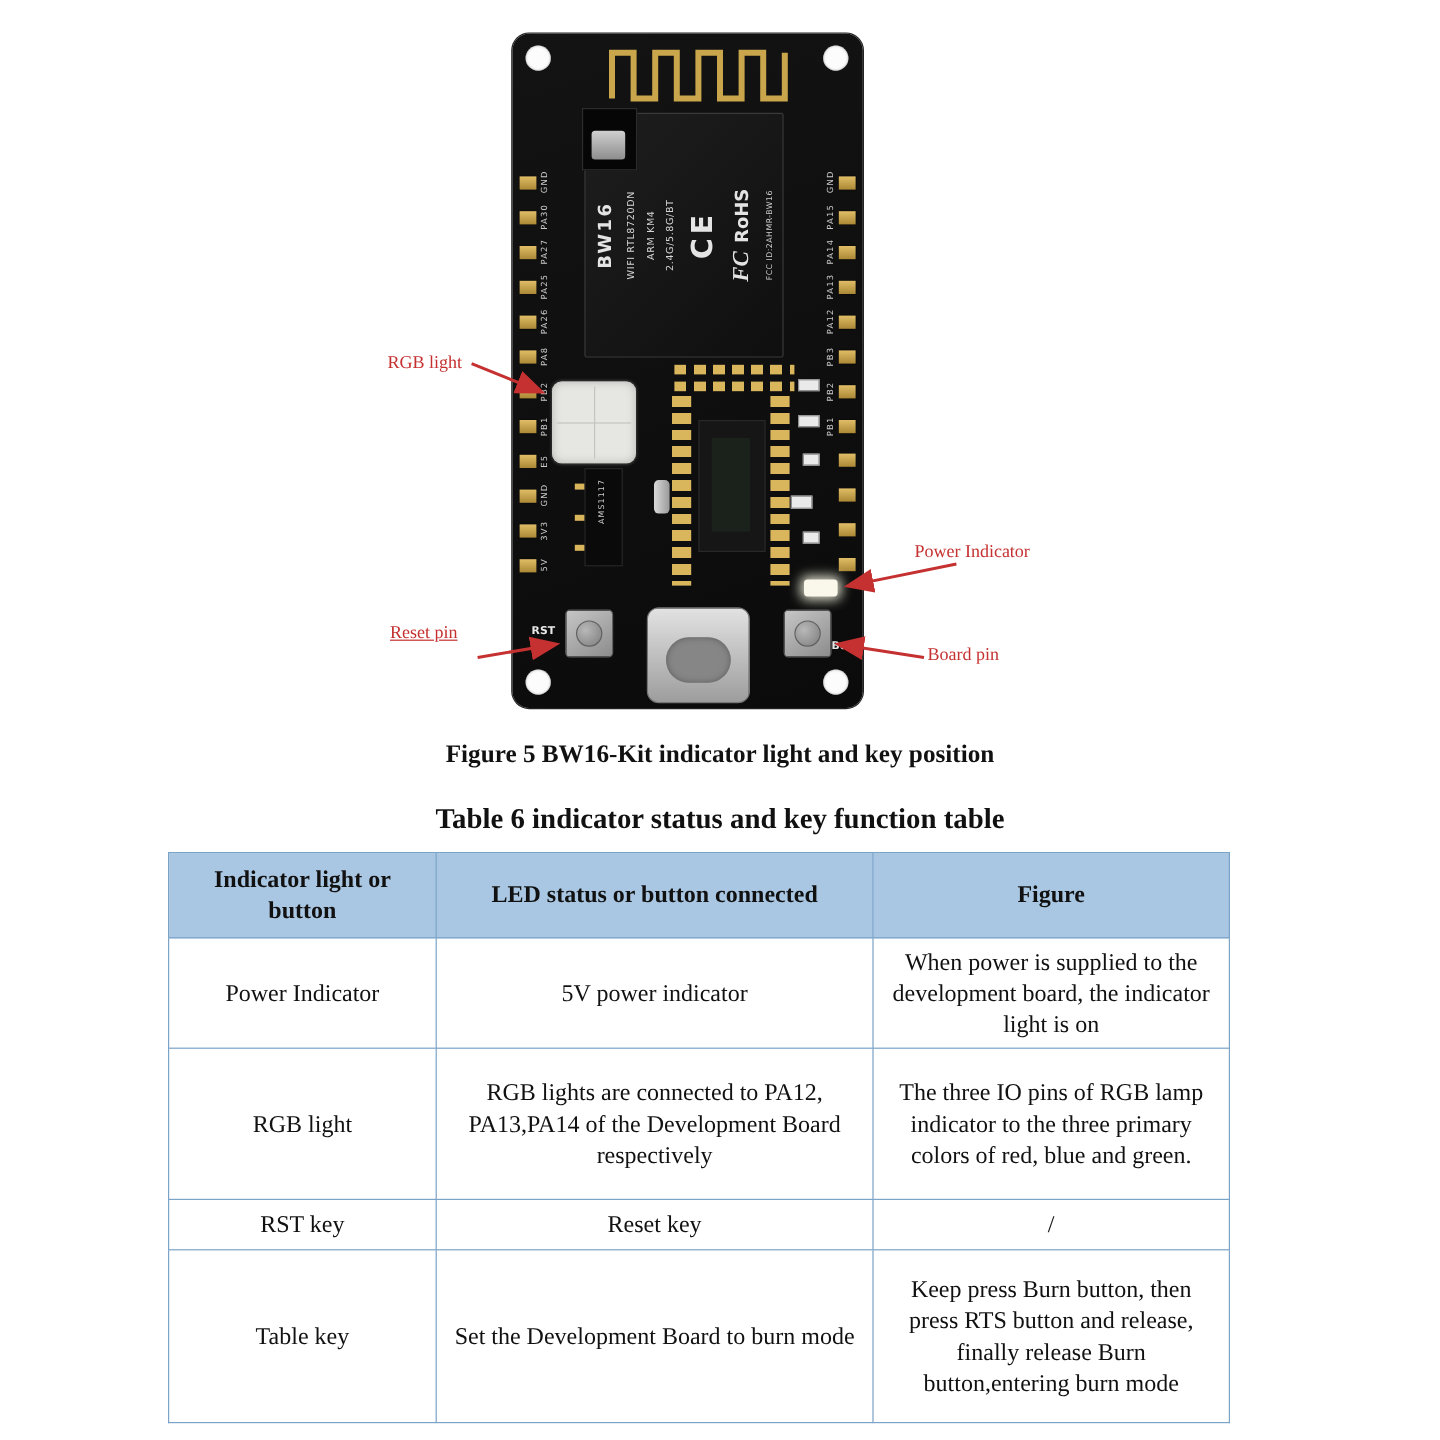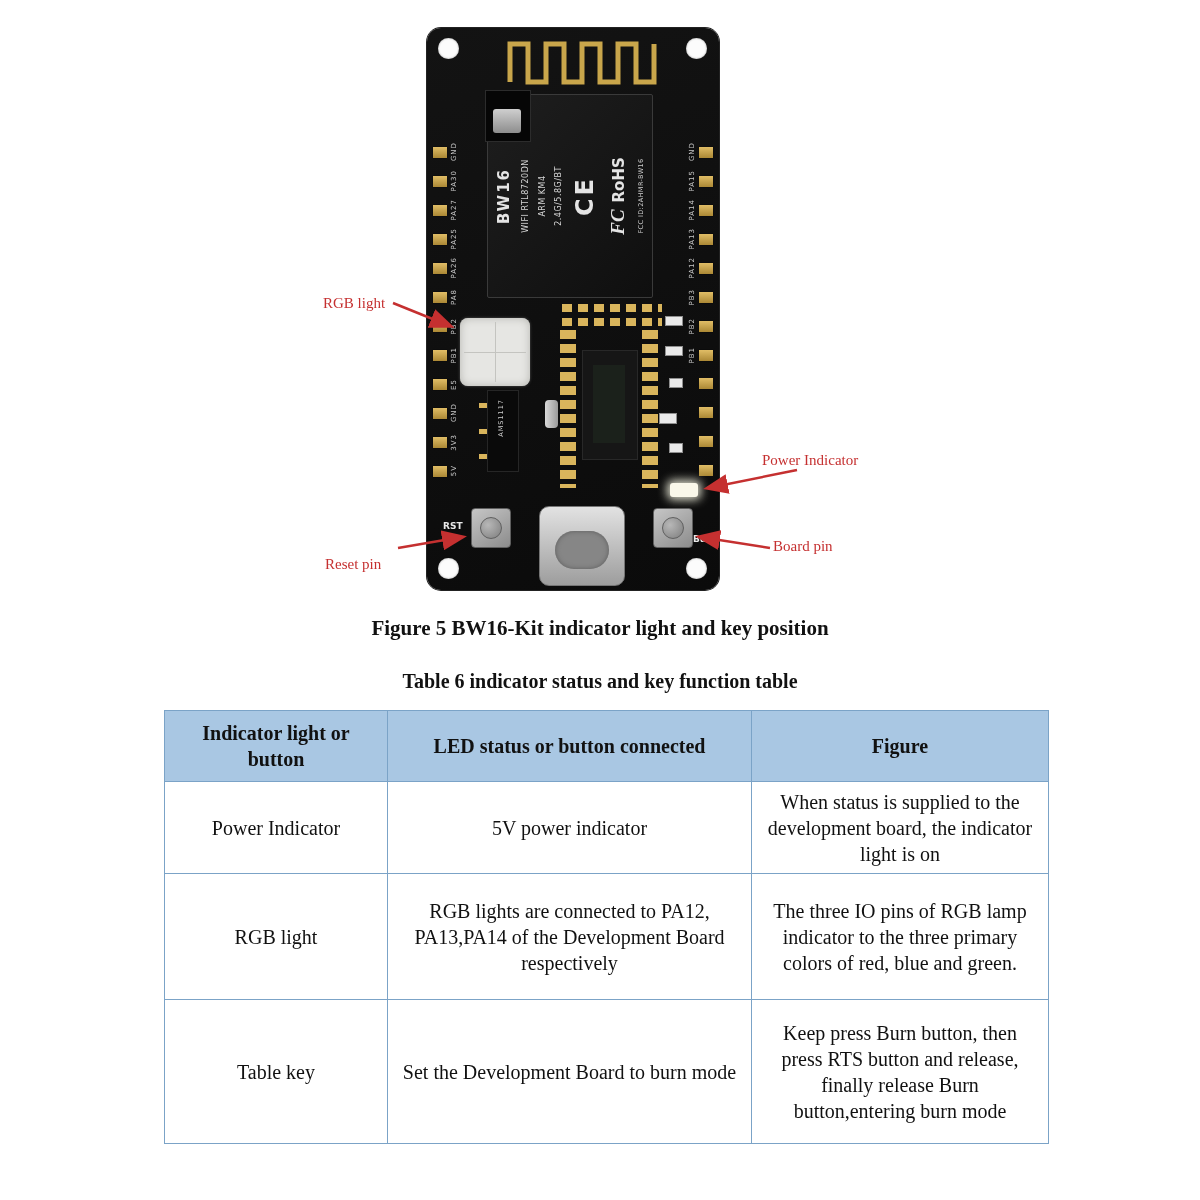--- a/index.html
+++ b/index.html
@@ -76,7 +76,7 @@
   .ann{position:absolute;color:#c53030;font:15px "Liberation Serif",serif;white-space:nowrap;}
   .ann.rgb{left:323px;top:295px;}
   .ann.pwr{left:762px;top:452px;}
-  .ann.rst{left:325px;top:556px;}
+  .ann.rst{left:325px;top:520px;text-decoration:underline;}
   .ann.burn{left:773px;top:538px;}
   .arrows{position:absolute;left:0;top:0;pointer-events:none;}
   

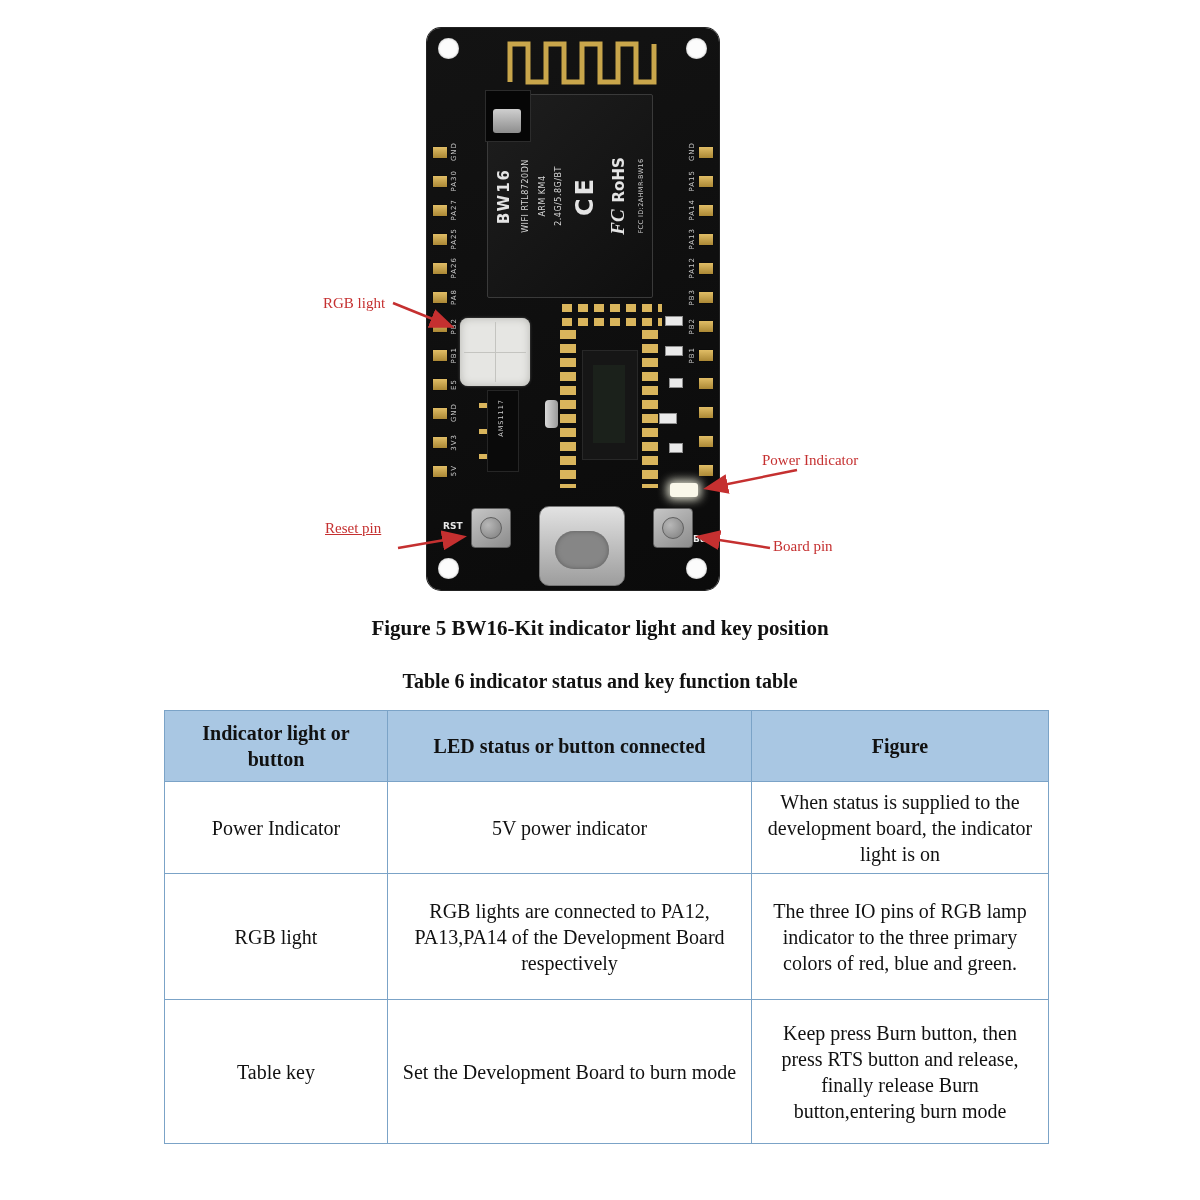--- a/index.html
+++ b/index.html
@@ -82,7 +82,7 @@
   
   .cap{position:absolute;left:0;width:1200px;text-align:center;font-weight:bold;color:#111;}
   .cap.fig{top:616px;font-size:21px;}
-  .cap.tbl{top:670px;font-size:20px;}
+  .cap.tbl{top:670px;font-size:24px;}
   
   .dtable{position:absolute;left:164px;top:710px;width:884px;border-collapse:collapse;table-layout:fixed;color:#111;}
   .dtable th,.dtable td{border:1px solid #7ba3c7;text-align:center;vertical-align:middle;padding:4px 14px;font-size:20px;line-height:1.3;font-family:"Liberation Serif",serif;}

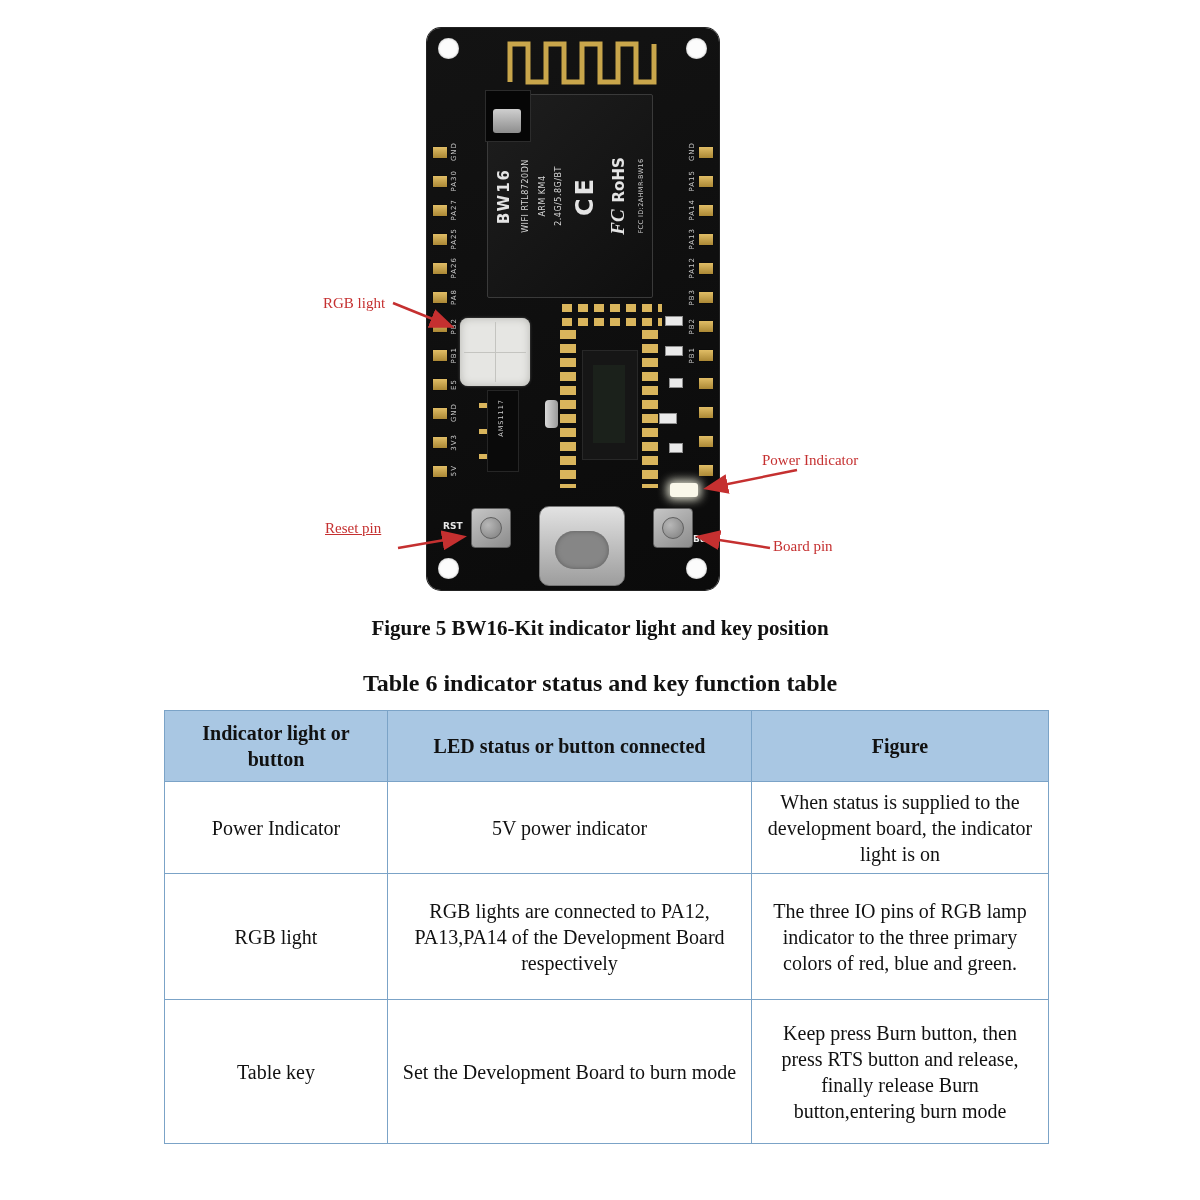--- a/index.html
+++ b/index.html
@@ -84,7 +84,7 @@
   .cap.fig{top:616px;font-size:21px;}
   .cap.tbl{top:670px;font-size:24px;}
   
-  .dtable{position:absolute;left:164px;top:710px;width:884px;border-collapse:collapse;table-layout:fixed;color:#111;}
+  .dtable{position:absolute;left:140px;top:710px;width:884px;border-collapse:collapse;table-layout:fixed;color:#111;}
   .dtable th,.dtable td{border:1px solid #7ba3c7;text-align:center;vertical-align:middle;padding:4px 14px;font-size:20px;line-height:1.3;font-family:"Liberation Serif",serif;}
   .dtable th{background:#a9c7e3;font-weight:bold;height:62px;}
   tr.r0{height:92px;} tr.r1{height:126px;} tr.r2{height:42px;} tr.r3{height:144px;}

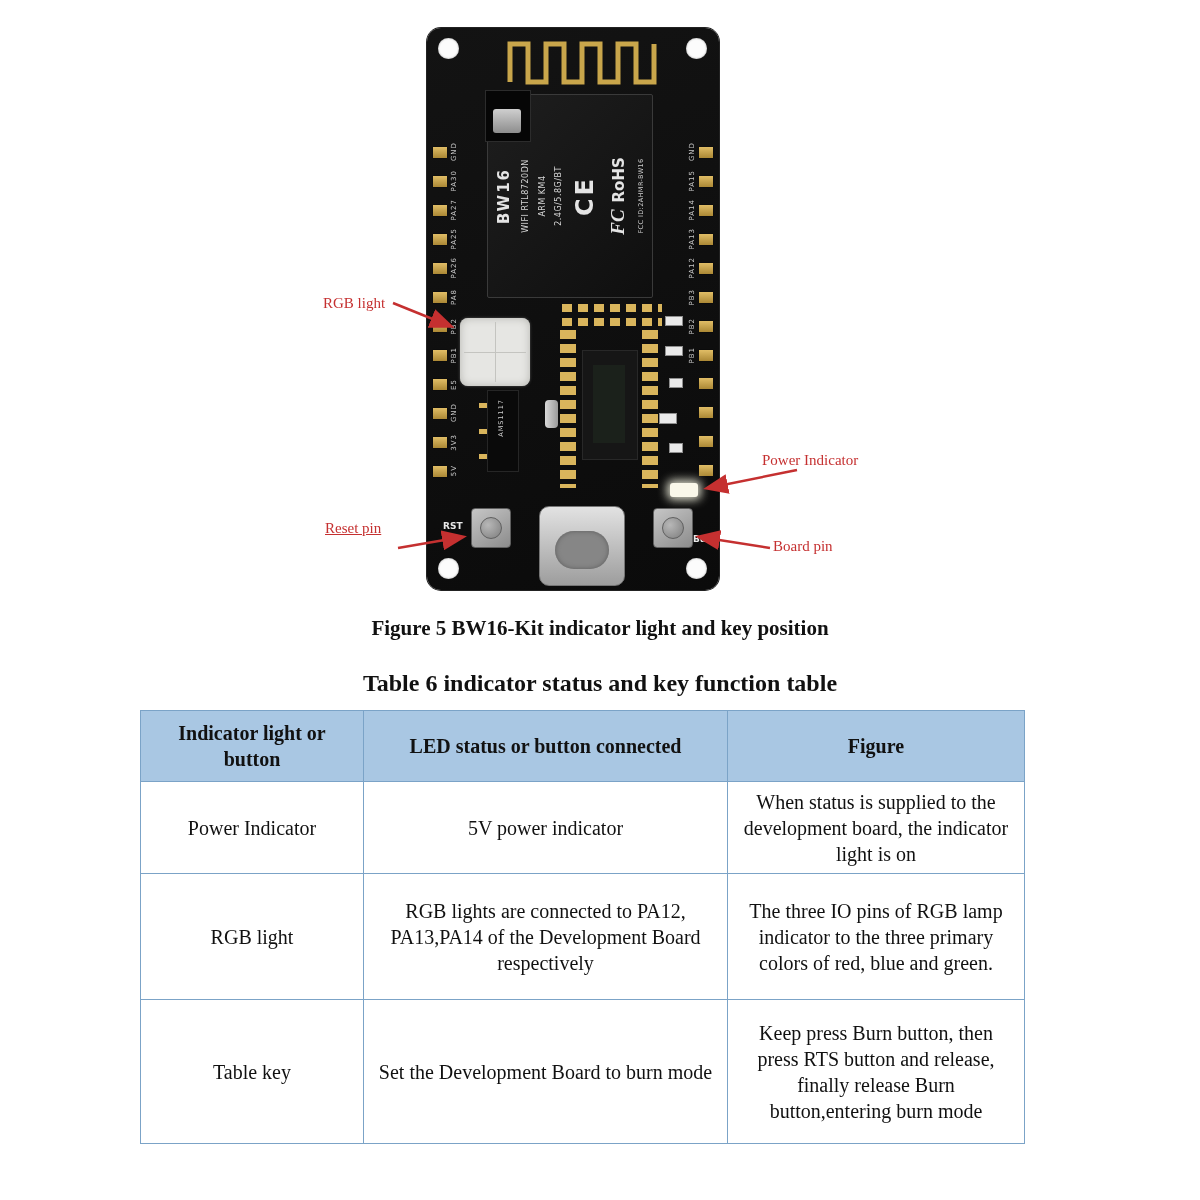--- a/index.html
+++ b/index.html
@@ -275,7 +275,7 @@
     <tr class="r0">
       <td>Power Indicator</td>
       <td>5V power indicator</td>
-      <td>When status is supplied to the development board, the indicator light is on</td>
+      <td>When power is supplied to the development board, the indicator light is on</td>
     </tr>
     <tr class="r1">
       <td>RGB light</td>

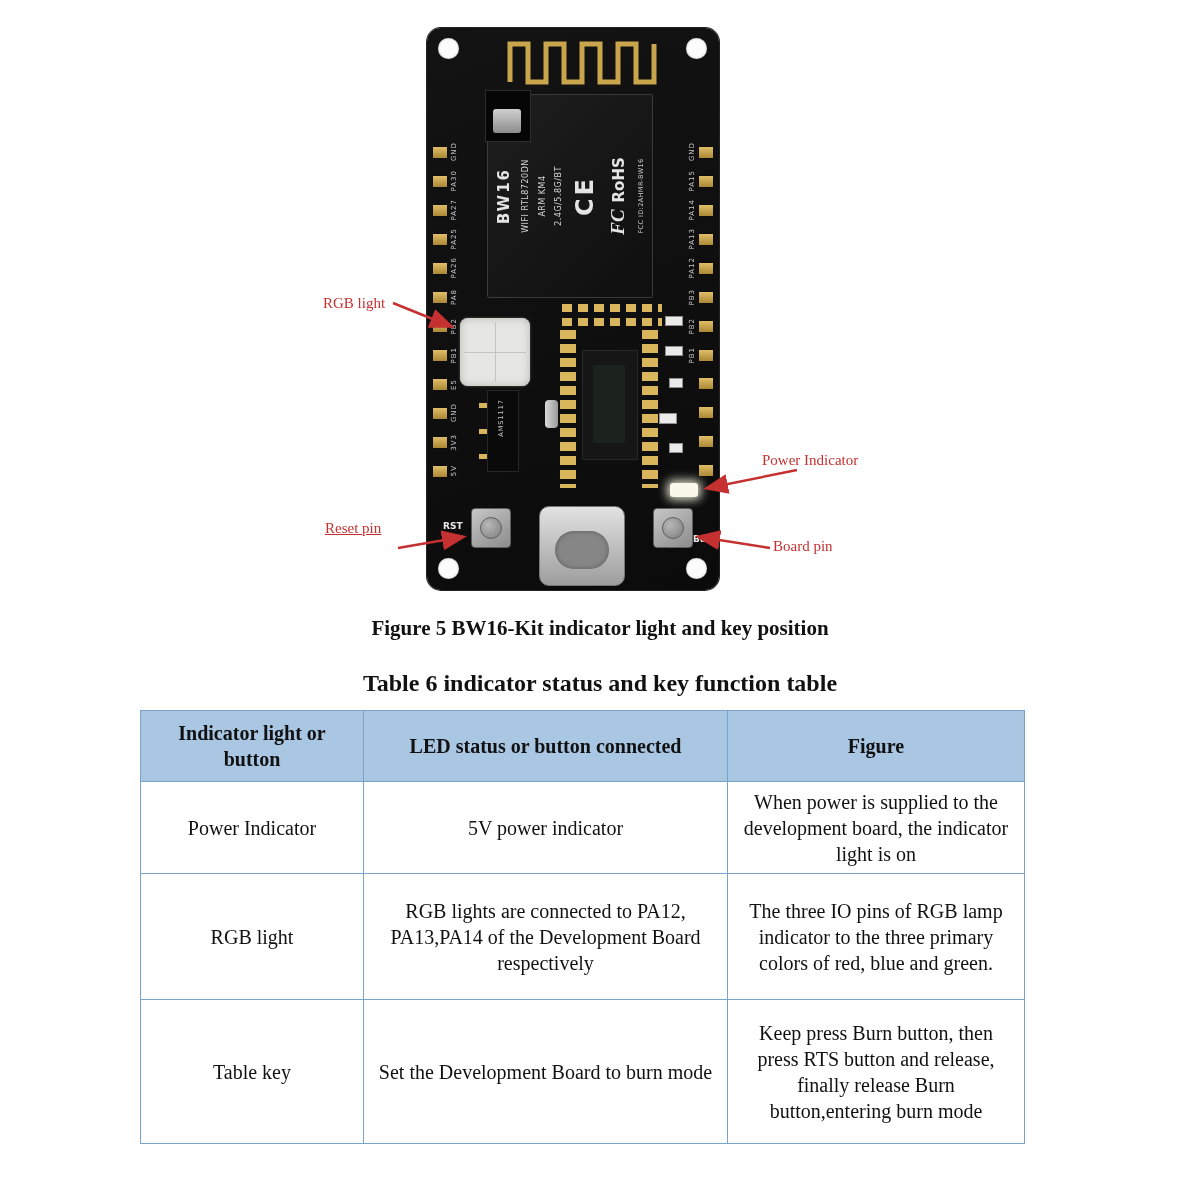--- a/index.html
+++ b/index.html
@@ -282,6 +282,11 @@
       <td>RGB lights are connected to PA12, PA13,PA14 of the Development Board respectively</td>
       <td>The three IO pins of RGB lamp indicator to the three primary colors of red, blue and green.</td>
     </tr>
+    <tr class="r2">
+      <td>RST key</td>
+      <td>Reset key</td>
+      <td>/</td>
+    </tr>
     <tr class="r3">
       <td>Table key</td>
       <td>Set the Development Board to burn mode</td>

